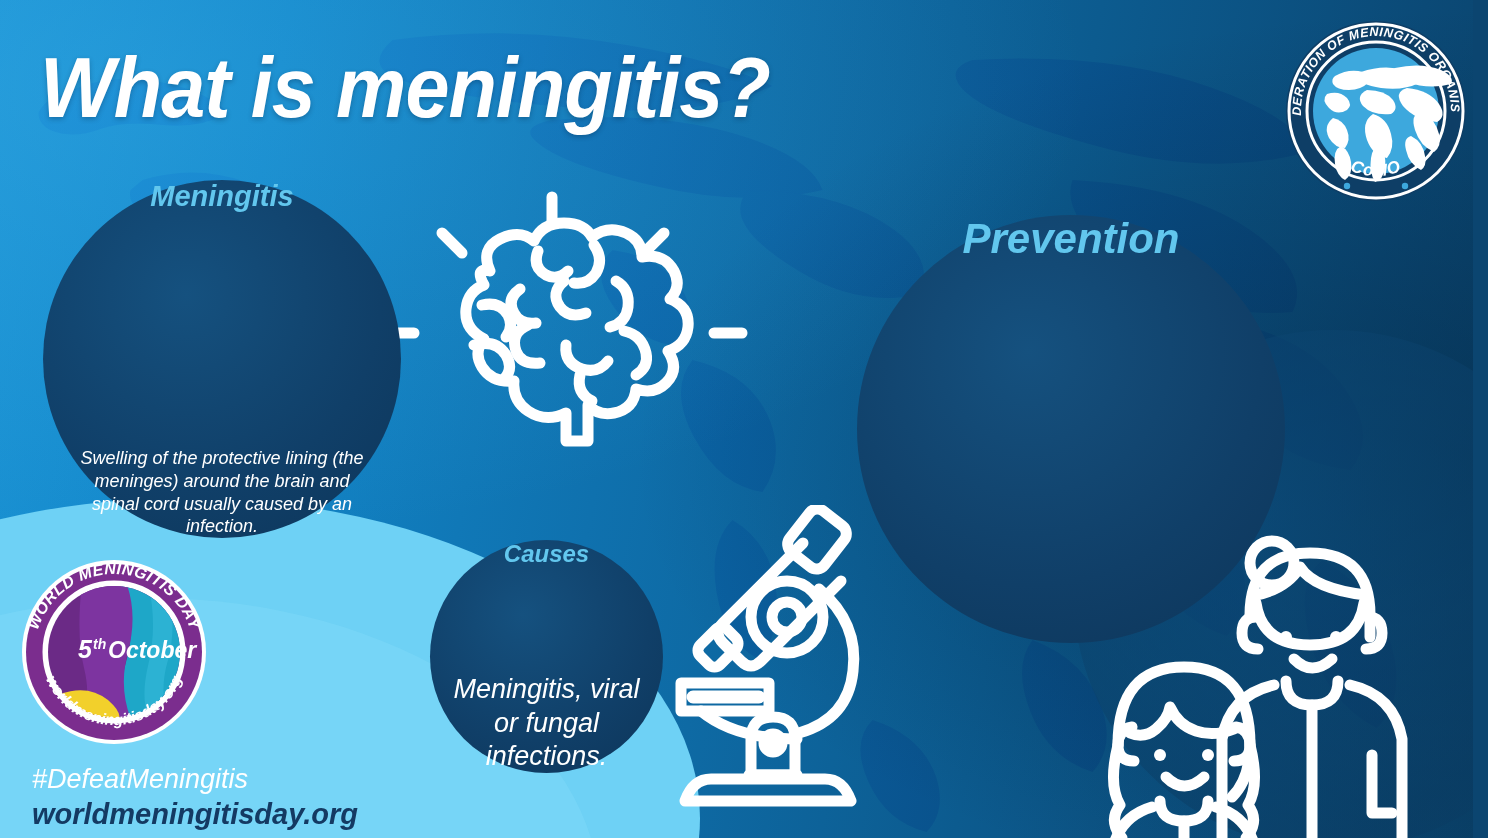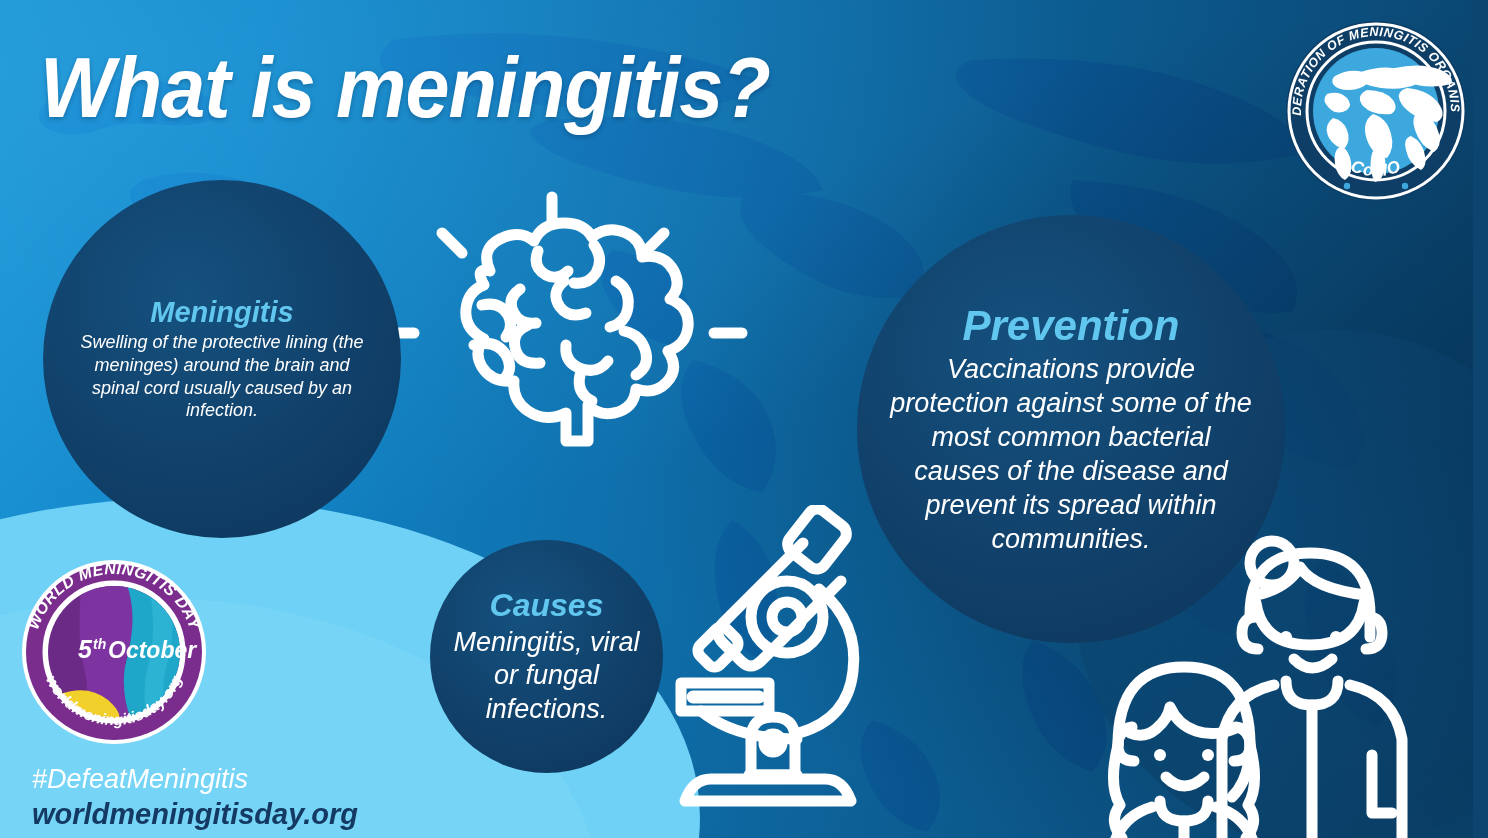--- a/index.html
+++ b/index.html
@@ -44,7 +44,7 @@
   .bubble{
     position:absolute;border-radius:50%;
     background:radial-gradient(circle at 40% 32%, #15517f 0%, #103f68 60%, #0d3559 100%);
-    display:flex;flex-direction:column;align-items:center;justify-content:center;
+    display:flex;flex-direction:column;align-items:center;justify-content:space-between;
     text-align:center;color:#ffffff;box-sizing:border-box;
   }
   .bubble h3{margin:0 0 2px 0;color:#62c7ee;font-weight:bold;}

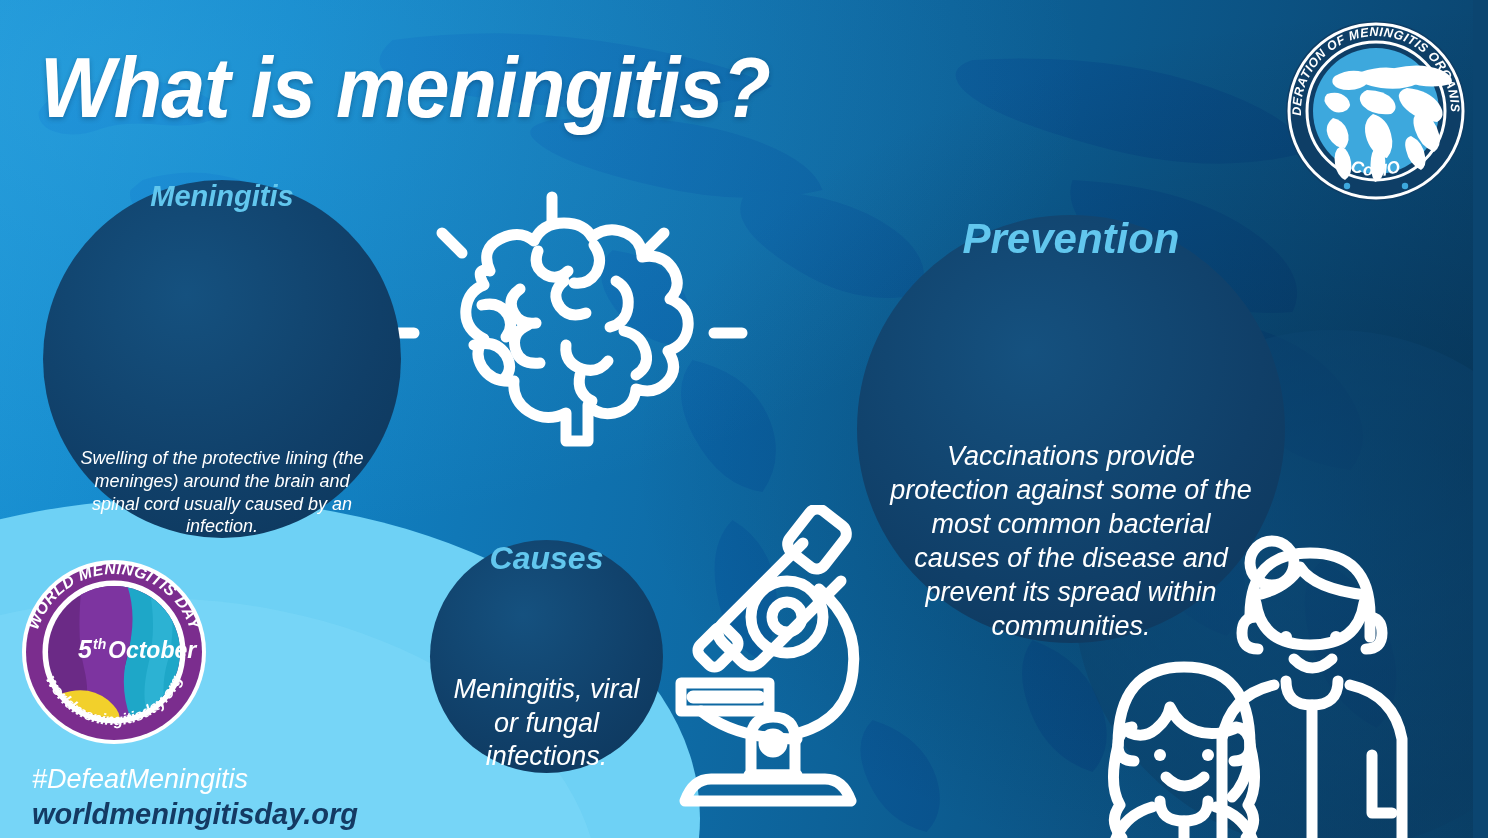--- a/index.html
+++ b/index.html
@@ -272,7 +272,6 @@
 
   <div class="bubble" id="bubble-prevention">
     <h3>Prevention</h3>
-    <p>Vaccinations provide protection against some of the most common bacterial causes of the disease and prevent its spread within communities.</p>
   </div>
 
   <div class="wmd">

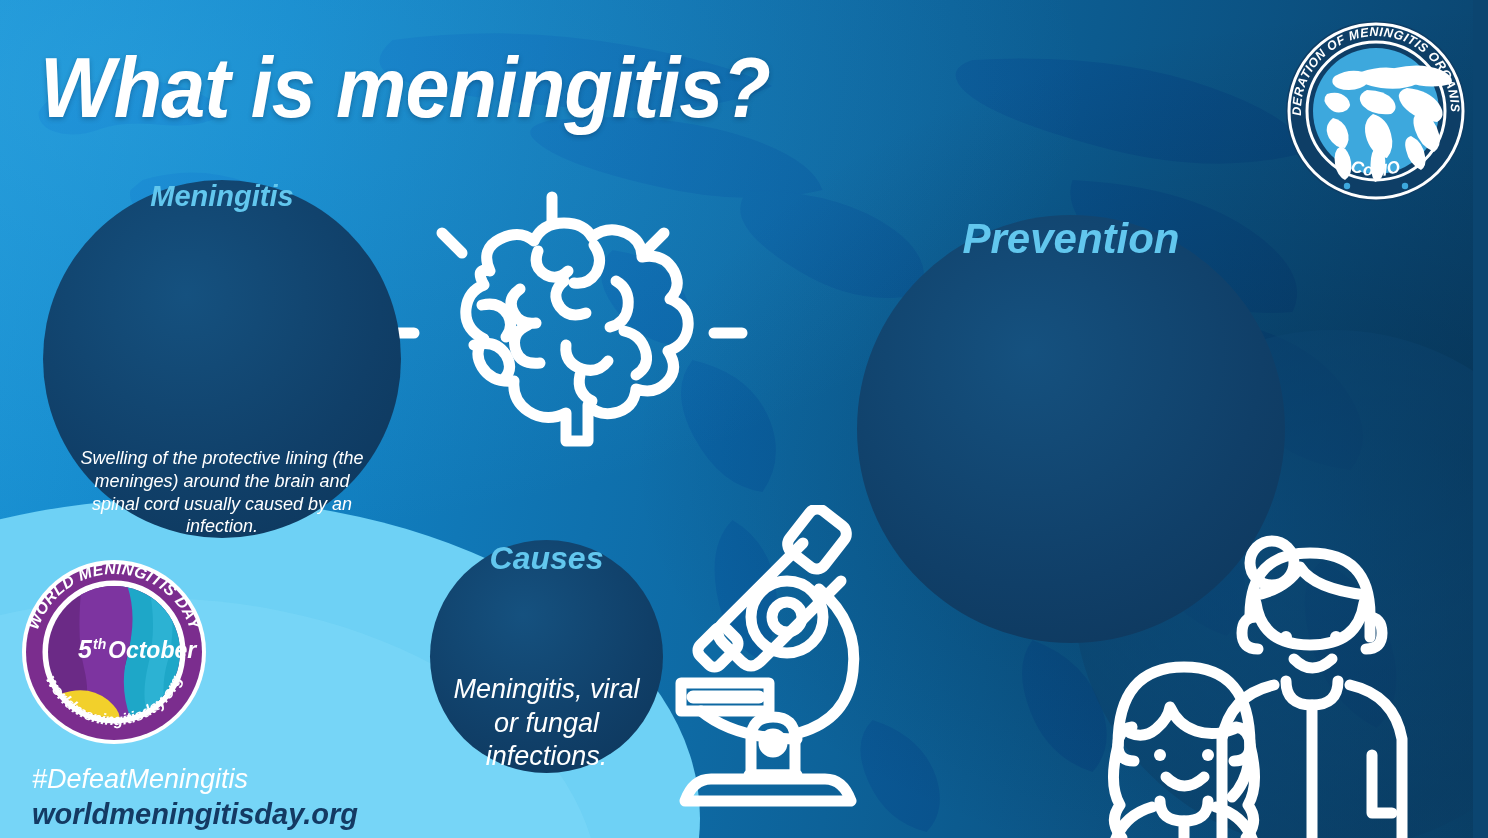--- a/index.html
+++ b/index.html
@@ -59,7 +59,7 @@
   #bubble-prevention p{font-size:27px;line-height:1.26;}
 
   #bubble-causes{left:430px;top:540px;width:233px;height:233px;padding:0 16px;}
-  #bubble-causes h3{font-size:32px;}
+  #bubble-causes h3{font-size:24px;}
   #bubble-causes p{font-size:27px;line-height:1.23;}
 
   

